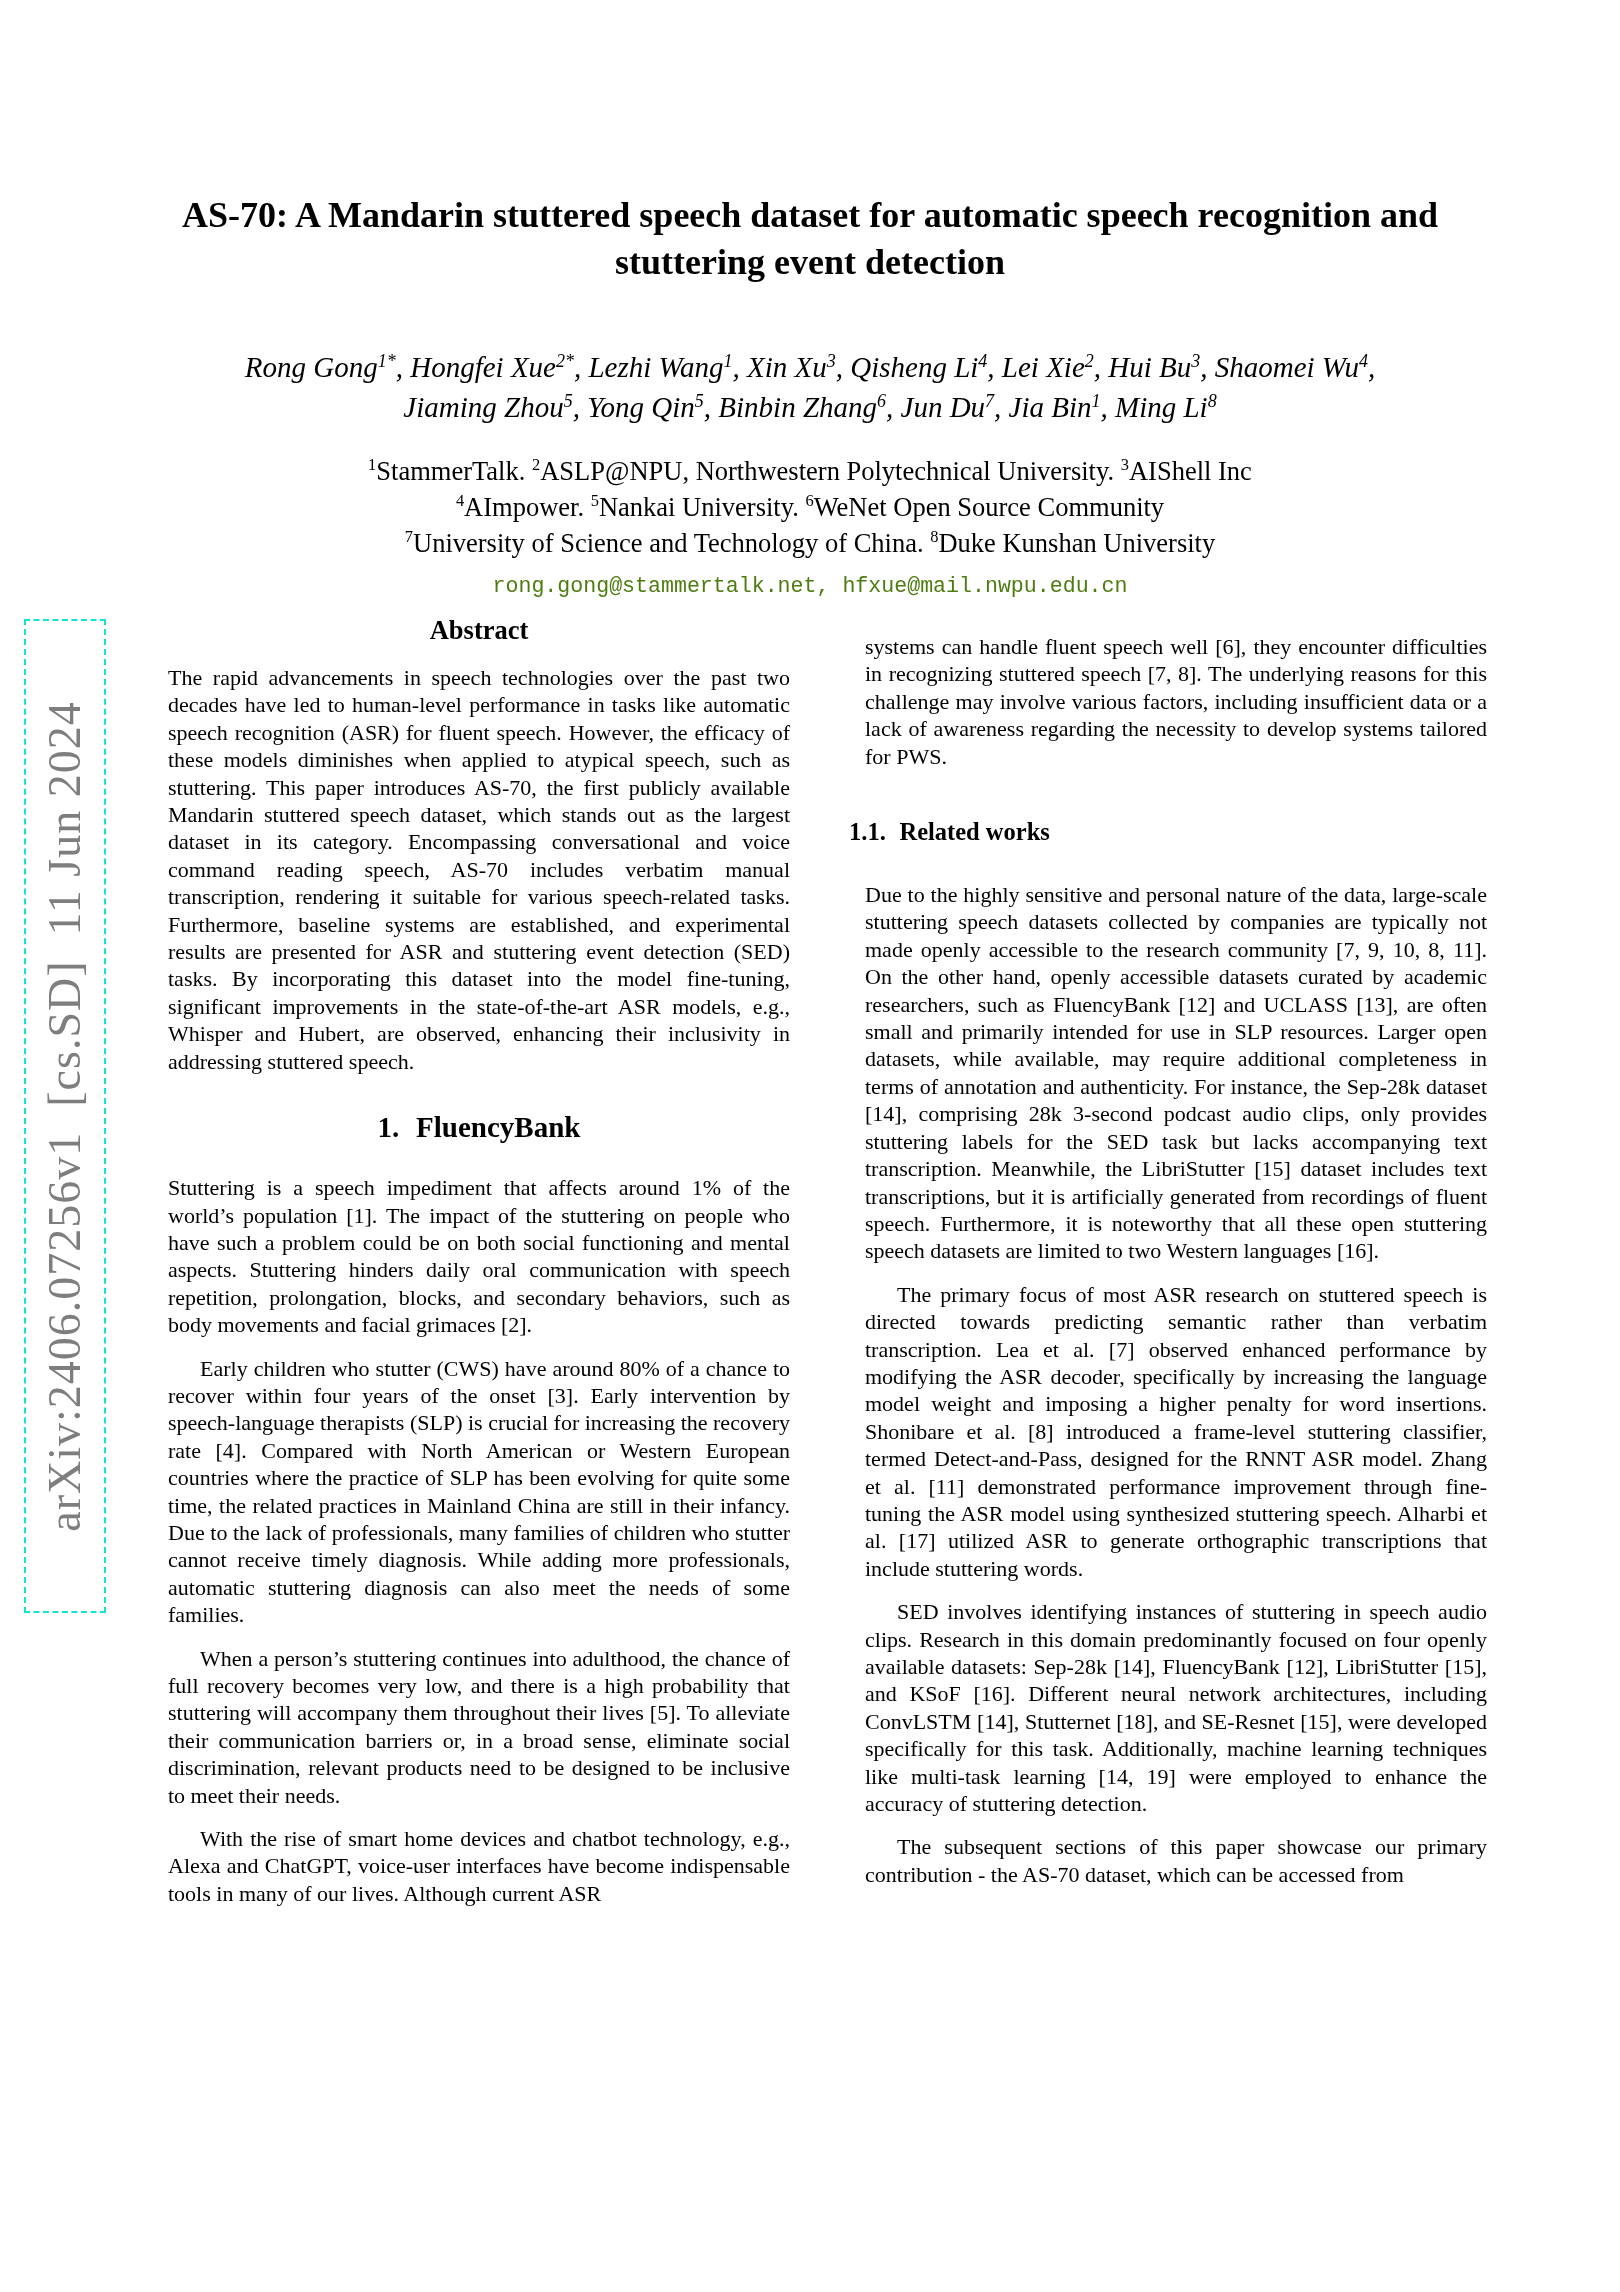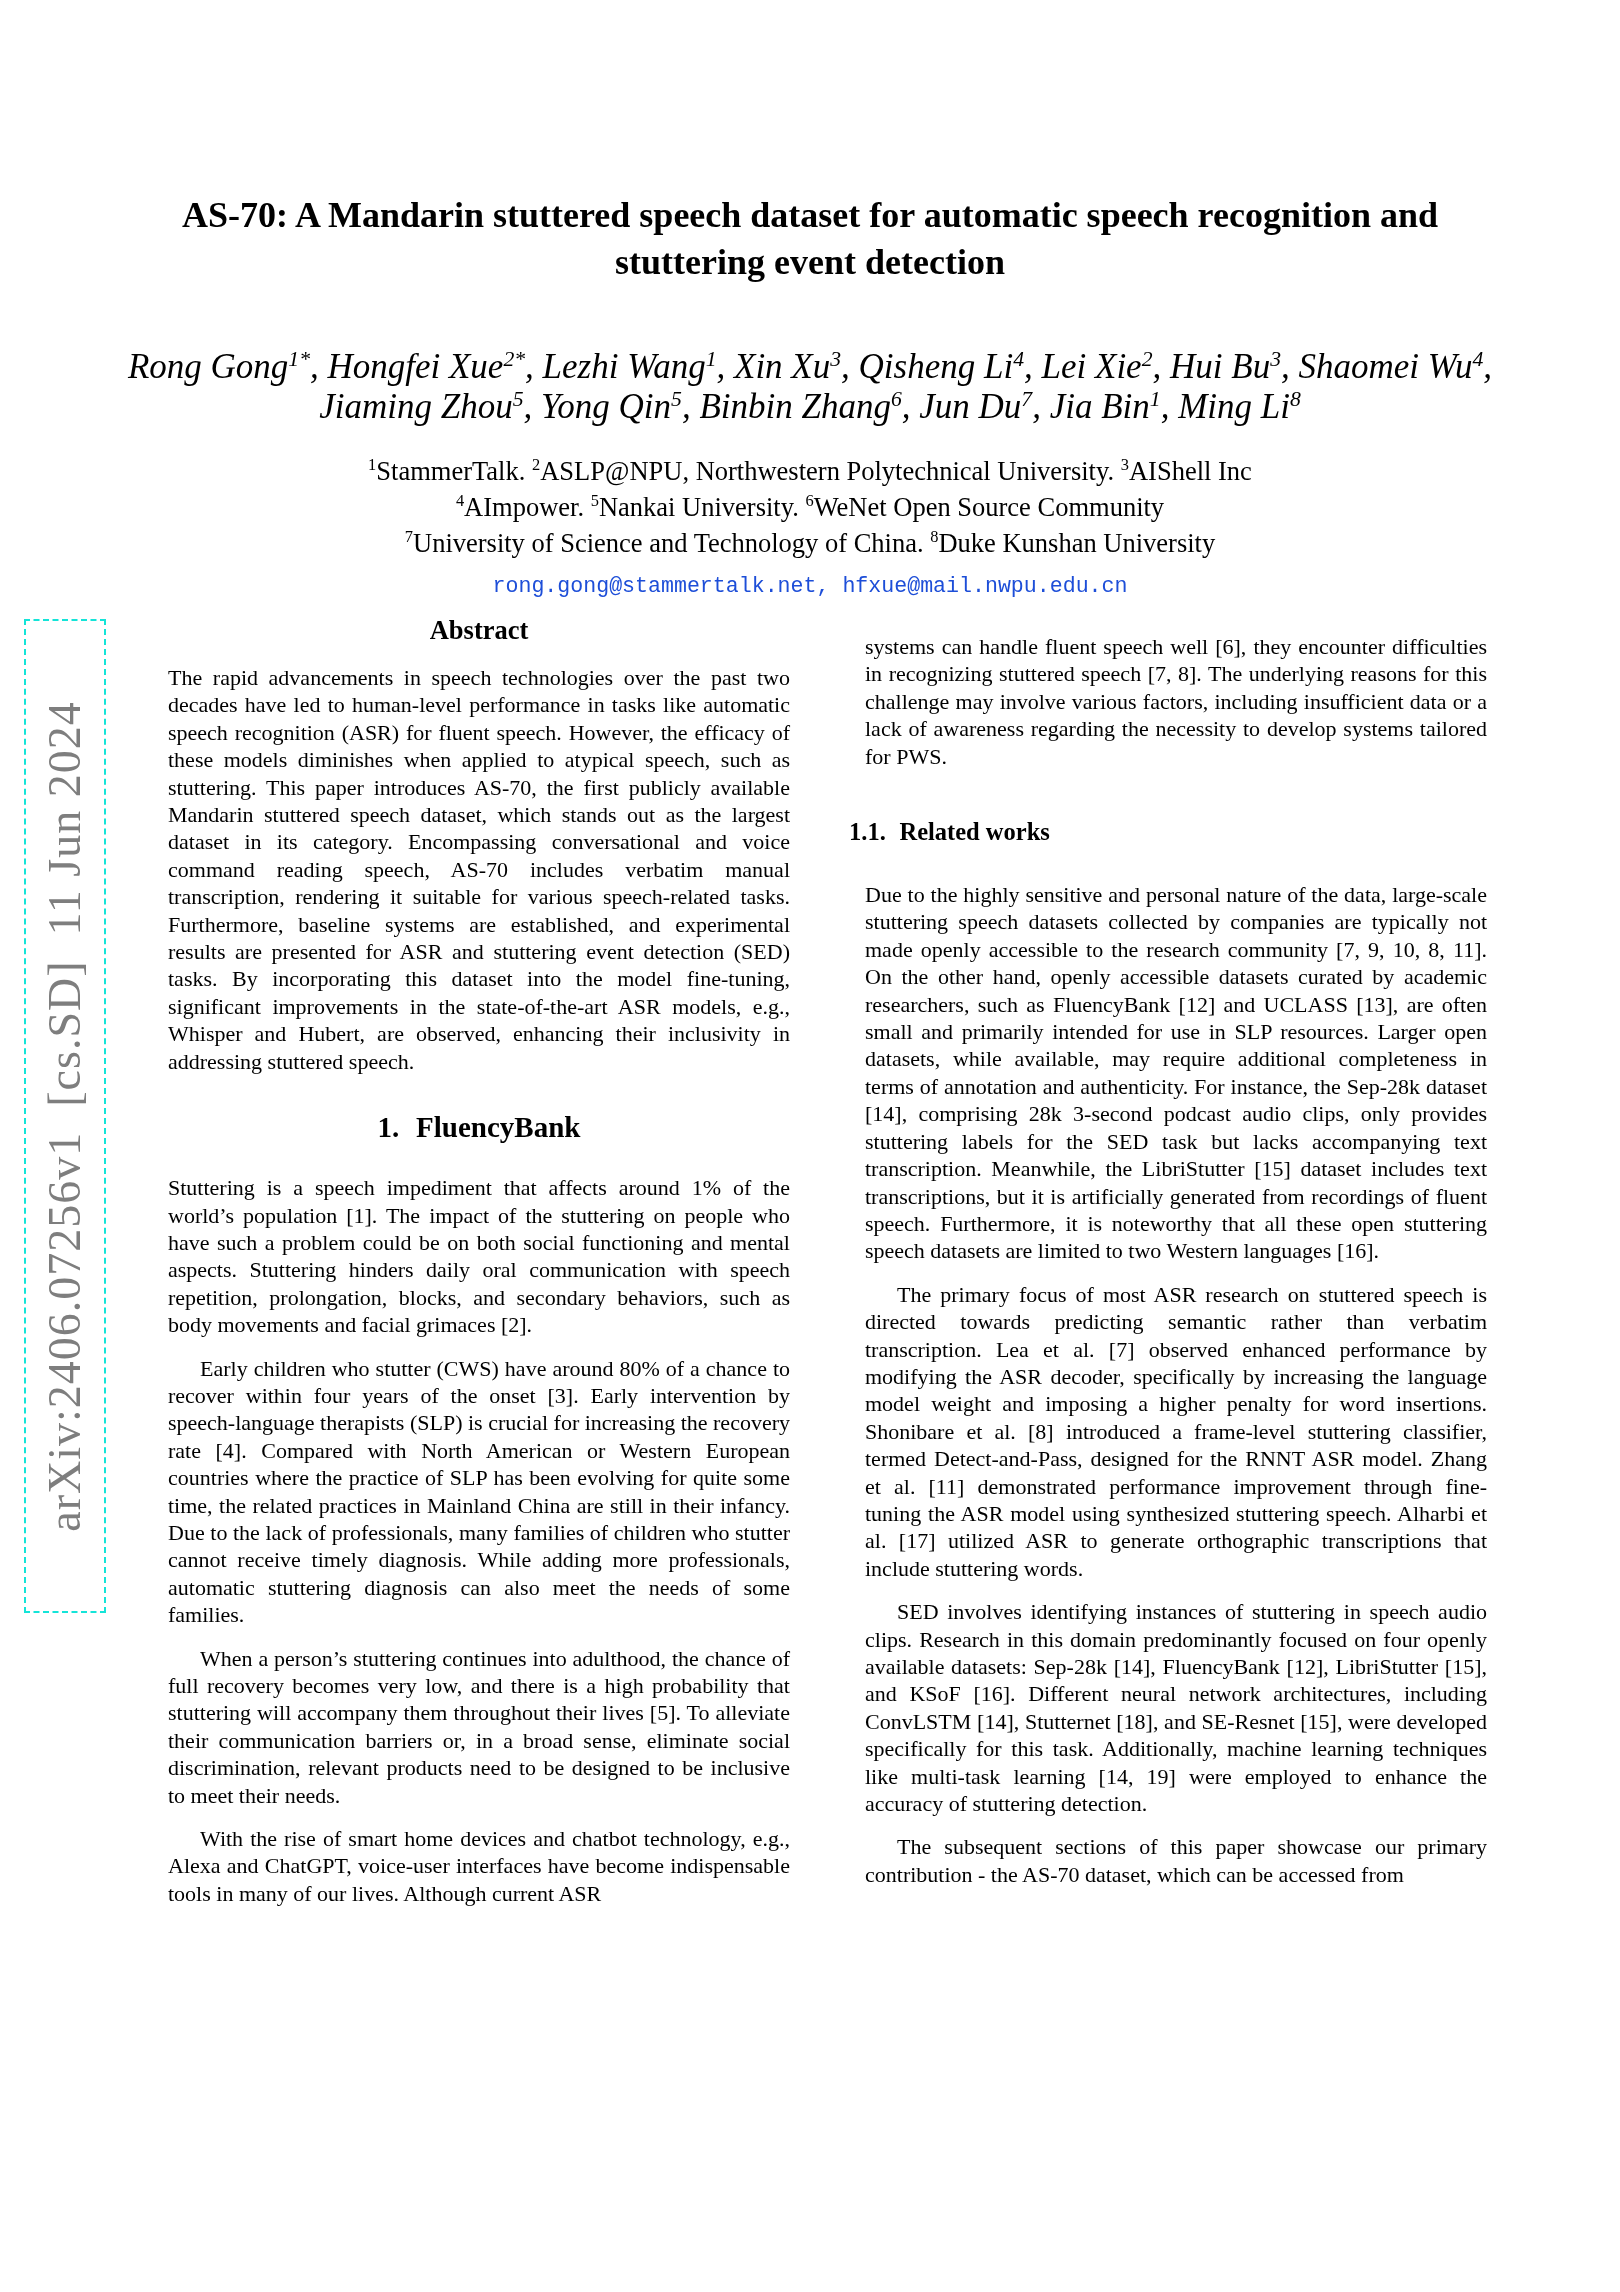--- a/index.html
+++ b/index.html
@@ -17,7 +17,7 @@
     font-weight:bold; font-size:36px; line-height:47px;
     margin:192px auto 0 auto; max-width:1333px;
   }
-  .authors { font-style:italic; font-size:35px; line-height:40px; margin-top:61px; }
+  .authors { font-style:italic; font-size:29px; line-height:40px; margin-top:61px; }
   .affils  { font-size:26.5px; line-height:36px; margin-top:25.5px; }
   .email-line {
     font-family:"Liberation Mono", "DejaVu Sans Mono", monospace;

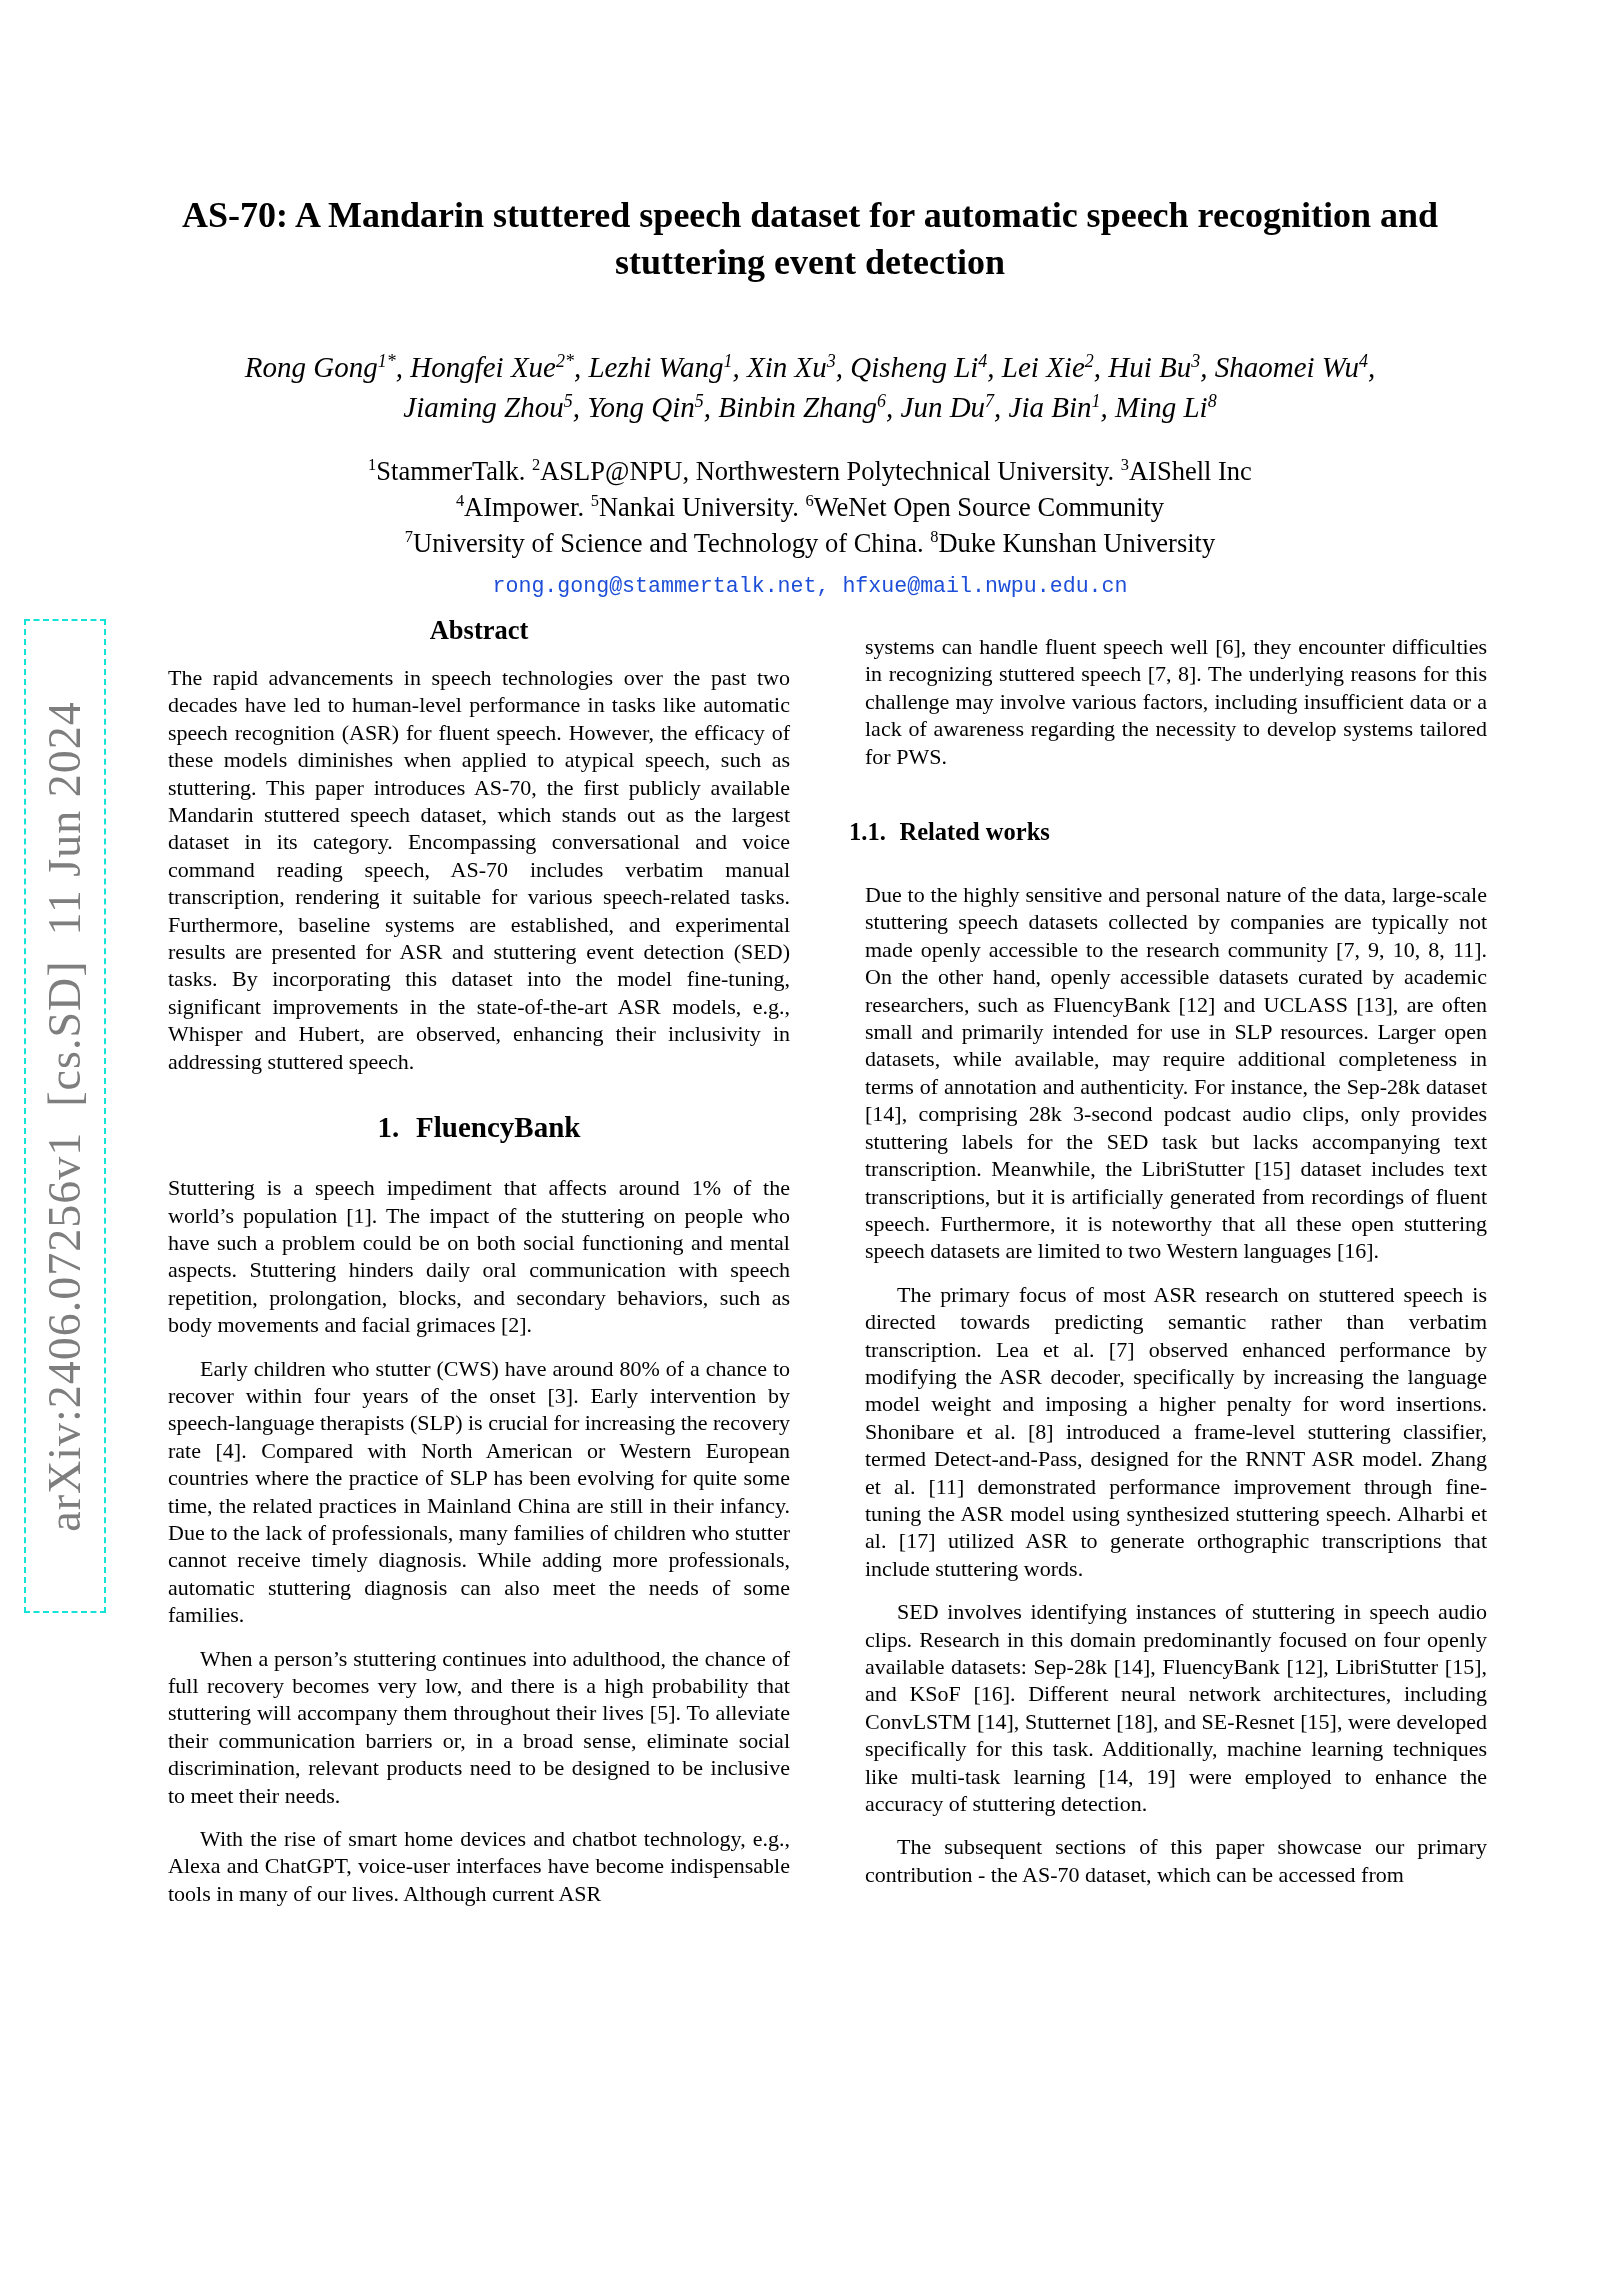--- a/index.html
+++ b/index.html
@@ -21,7 +21,7 @@
   .affils  { font-size:26.5px; line-height:36px; margin-top:25.5px; }
   .email-line {
     font-family:"Liberation Mono", "DejaVu Sans Mono", monospace;
-    font-size:21.6px; margin-top:13.7px; color:#1d4ed8;
+    font-size:21.6px; margin-top:13.7px; color:#4d7c0f;
   }
   sup { font-size:62%; line-height:0; vertical-align:baseline; position:relative; top:-0.55em; }
 

